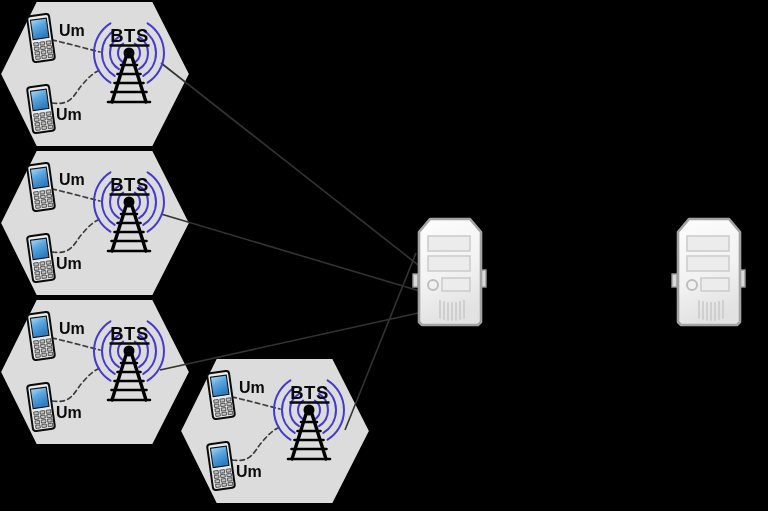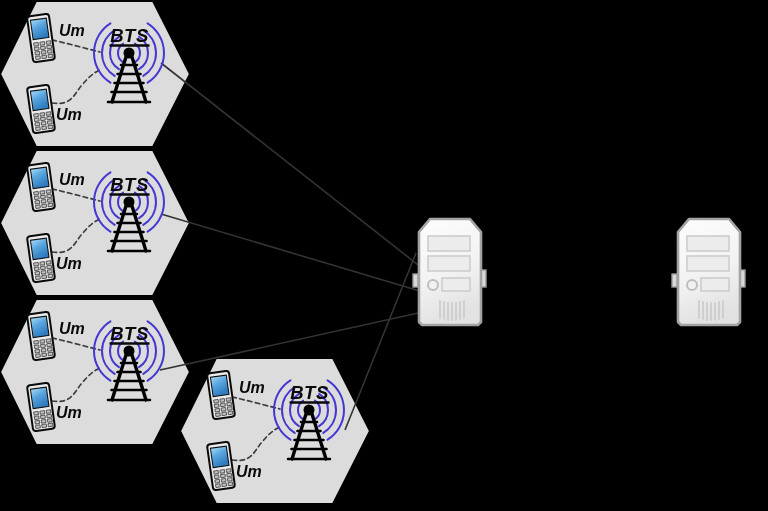--- a/index.html
+++ b/index.html
@@ -11,7 +11,7 @@
     overflow: hidden;
     font-family: "Liberation Sans", sans-serif;
   }
-  #stage { width: 768px; height: 511px; position: relative; font-style: italic; }
+  #stage { width: 768px; height: 511px; position: relative; }
   svg { display: block; }
 
   .hex   { fill: var(--cell-fill, #dcdcdc); stroke: var(--cell-border, #000000); stroke-width: 2; }

